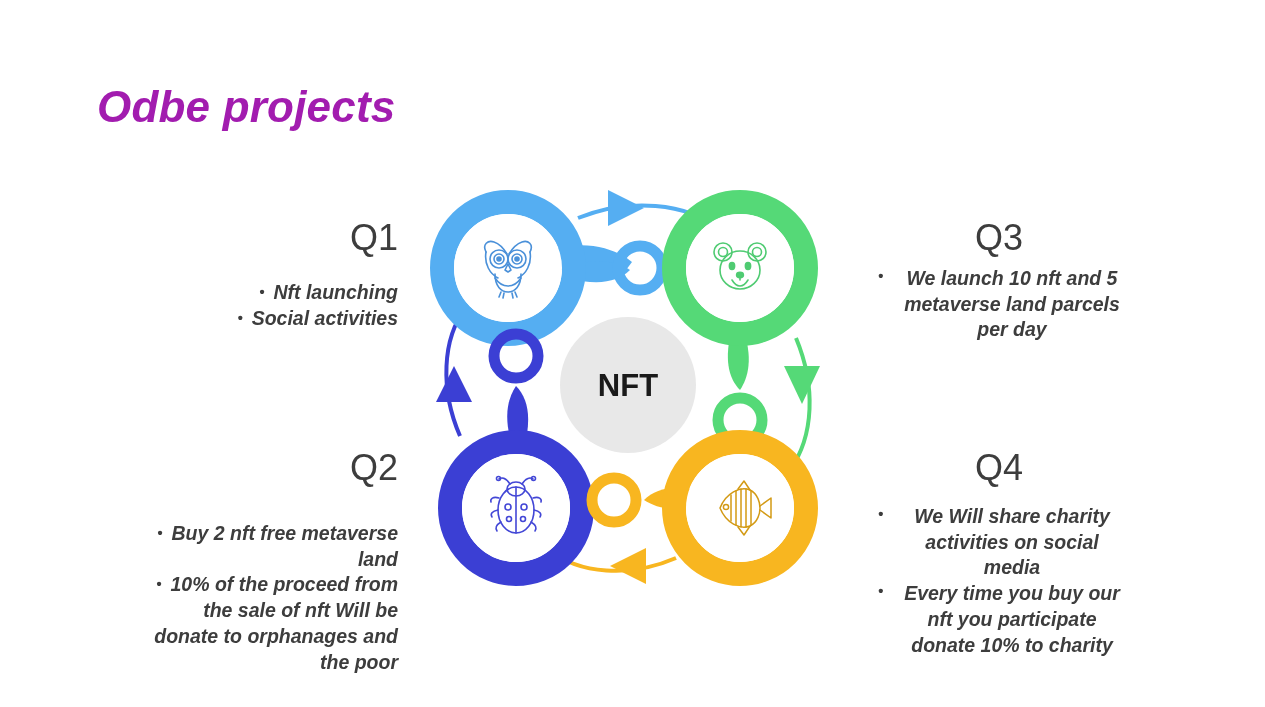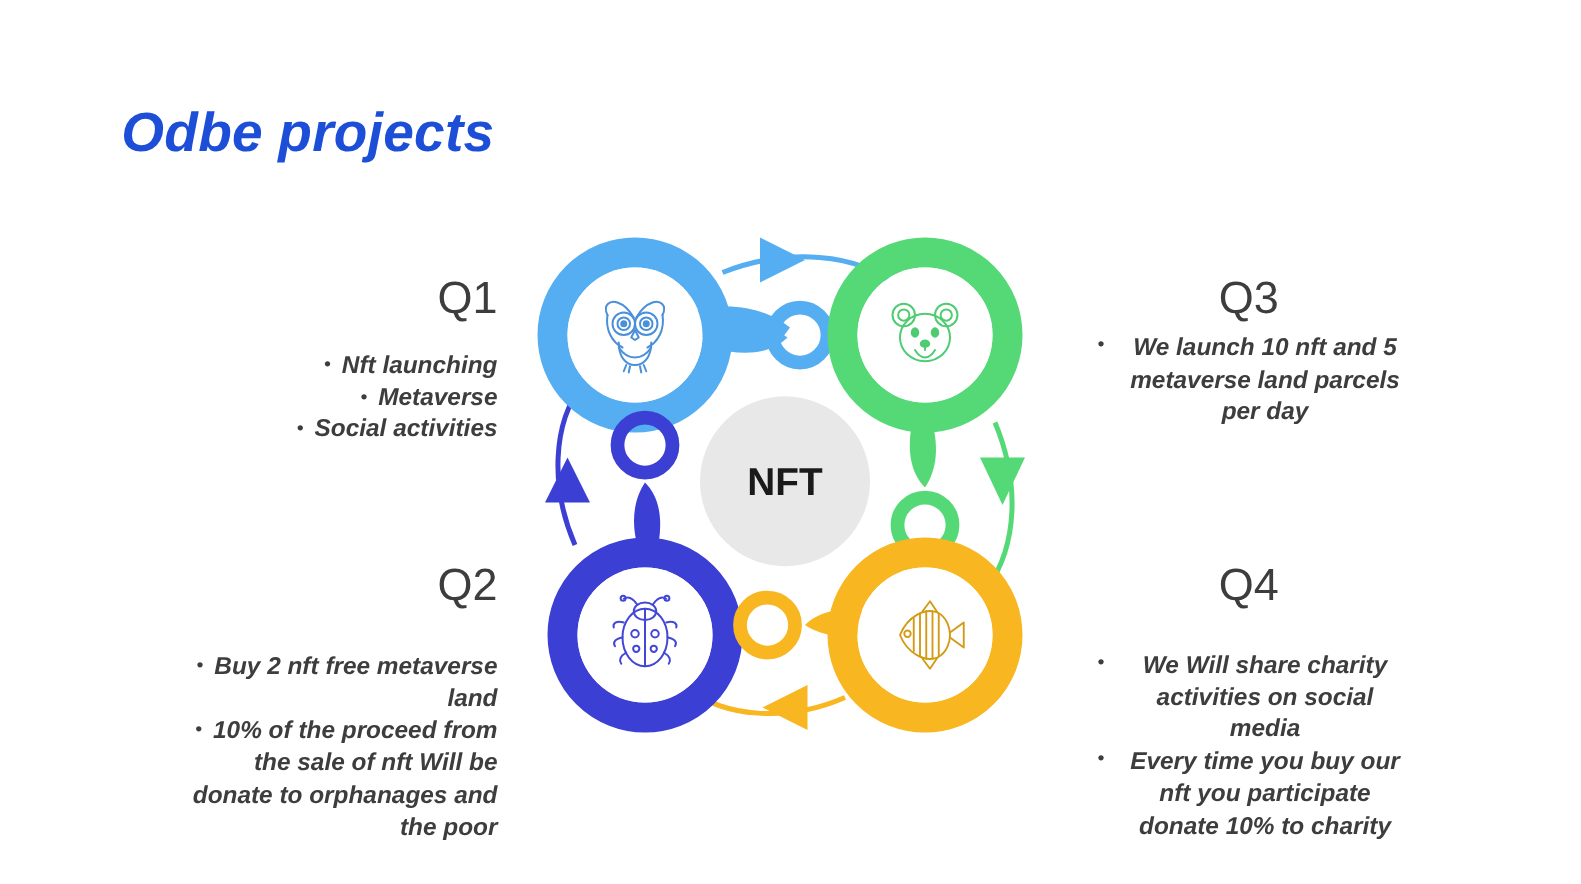--- a/index.html
+++ b/index.html
@@ -25,7 +25,7 @@
     font-size: 44px;
     font-weight: bold;
     font-style: italic;
-    color: #1d4ed8;
+    color: #a21caf;
     letter-spacing: 0.2px;
     white-space: nowrap;
   }

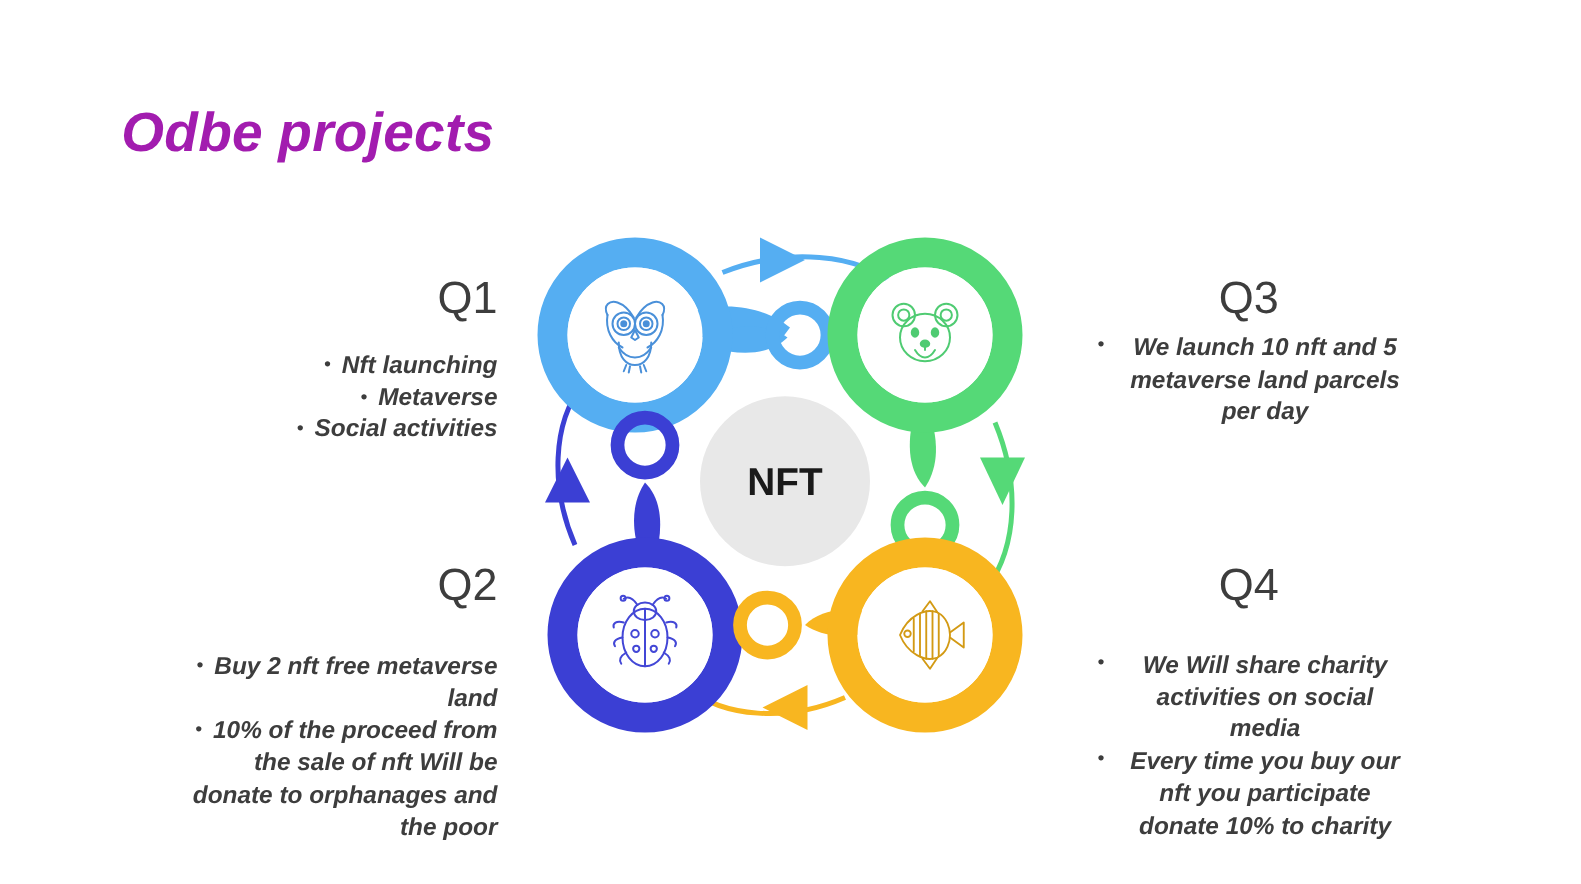--- a/index.html
+++ b/index.html
@@ -119,7 +119,6 @@
     <div class="quad-label">Q1</div>
     <ul class="bullets">
       <li><span class="bdot">•</span><span class="btext">Nft launching</span></li>
-      <li><span class="bdot">•</span><span class="btext">Metaverse</span></li>
       <li><span class="bdot">•</span><span class="btext">Social activities</span></li>
     </ul>
   </div>

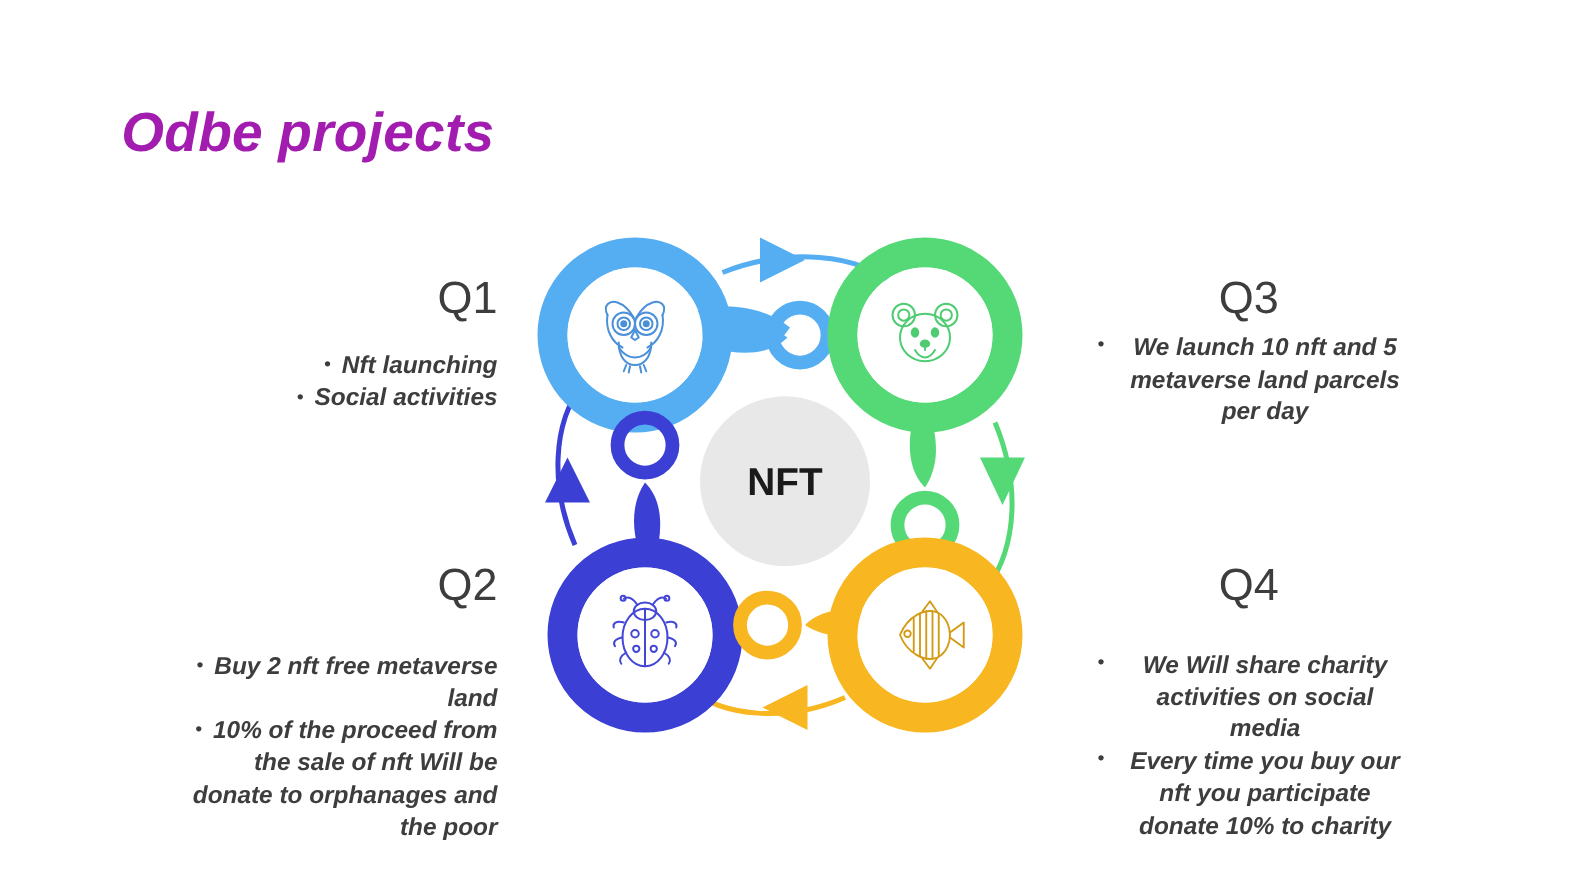--- a/index.html
+++ b/index.html
@@ -92,7 +92,7 @@
   #q3 { left: 874px; top: 218px; }
   #q3 .quad-label { margin-bottom: 8px; }
   #q4 { left: 874px; top: 448px; }
-  #q4 .quad-label { margin-bottom: 32px; }
+  #q4 .quad-label { margin-bottom: 16px; }
 
   .diagram {
     position: absolute;

